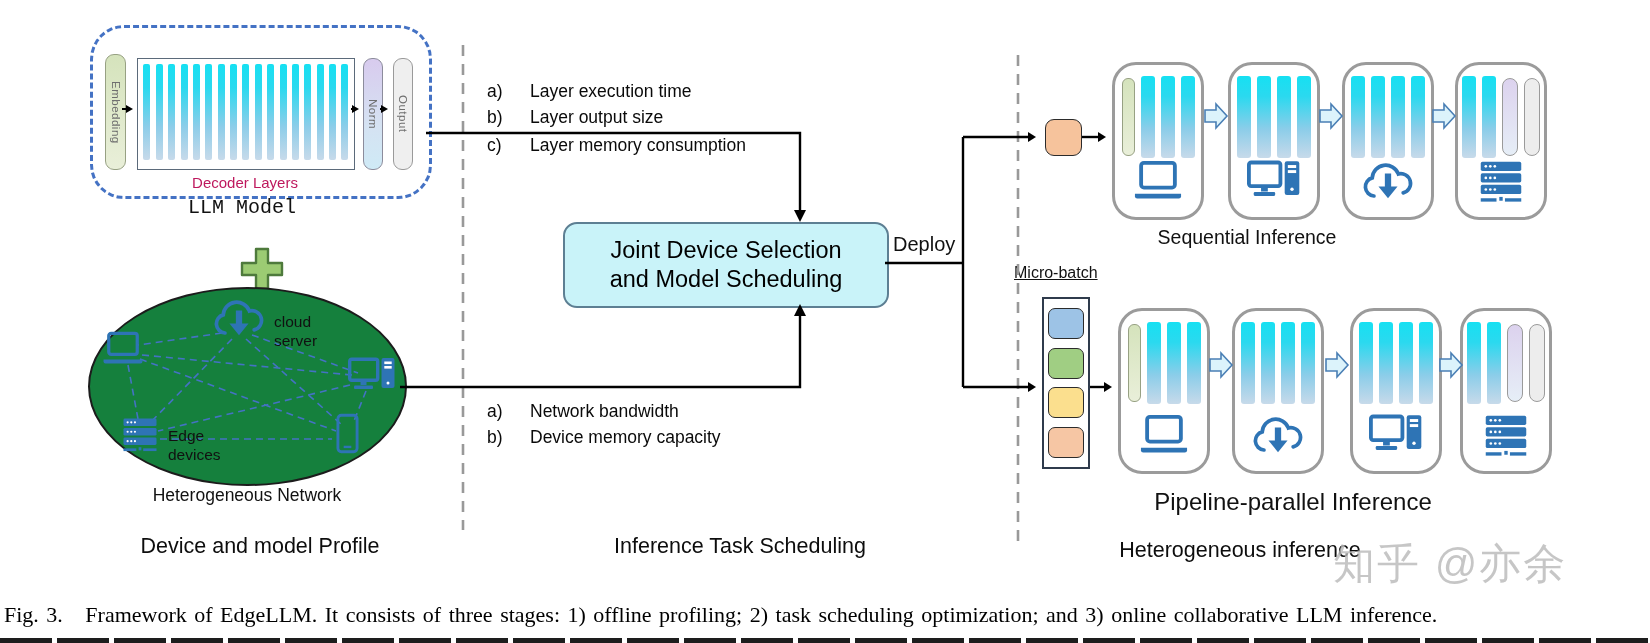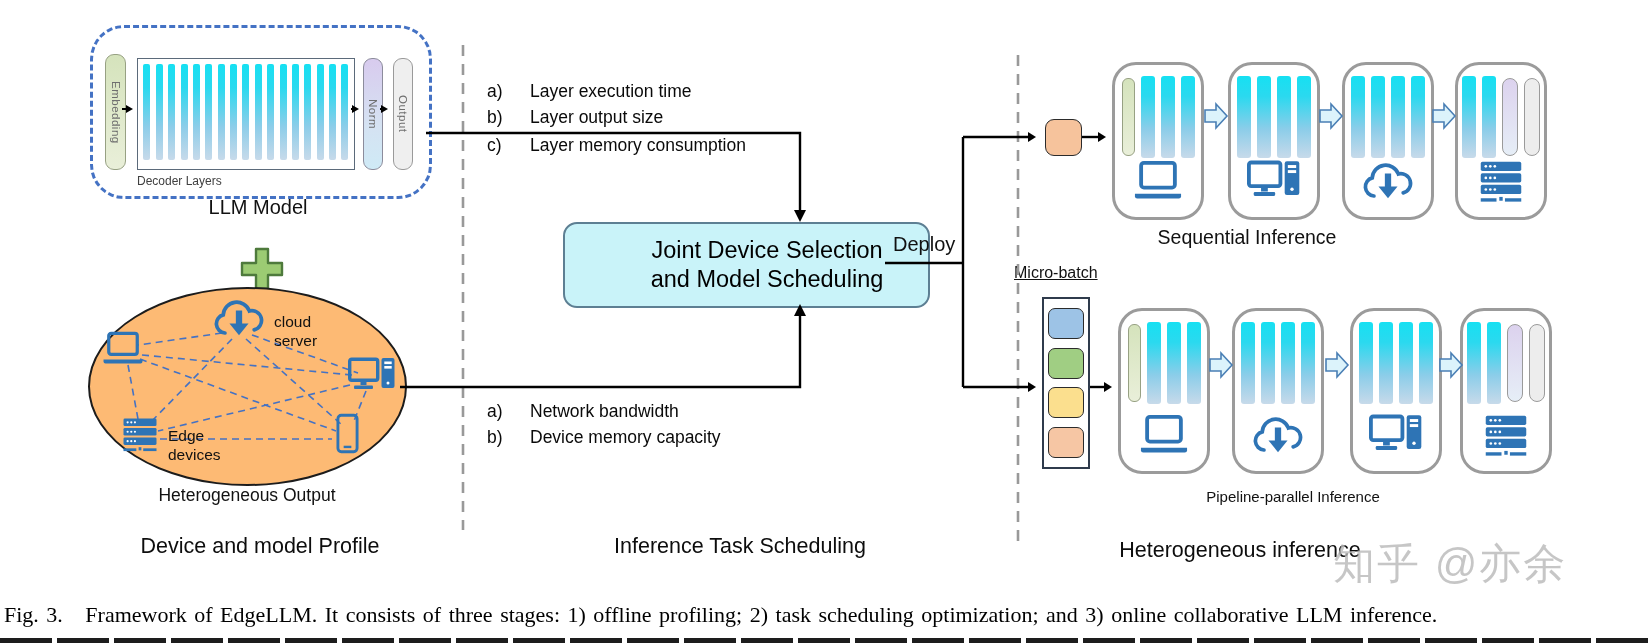--- a/index.html
+++ b/index.html
@@ -19,7 +19,7 @@
   .bar{background:linear-gradient(180deg,#16E0F2 0%,#2BD9EF 25%,#8CCDE9 65%,#C7DAEA 100%);}
   #norm-pill{left:270px;top:30px;width:18px;height:110px;background:linear-gradient(180deg,#D8CBEE 0%,#D5E2F2 60%,#CFEAF6 100%);border:1.5px solid #8C8C9C;}
   #out-pill{left:300px;top:30px;width:18px;height:110px;background:#EFEFEF;border:1.5px solid #9A9A9A;}
-  #decoder-label{position:absolute;left:44px;top:146px;width:216px;text-align:left;font-size:12px;color:#404040;}
+  #decoder-label{position:absolute;left:44px;top:146px;width:216px;text-align:center;font-size:15px;color:#be185d;}
   #llm-title{left:148px;top:196px;width:220px;font-size:20px;}
 
   

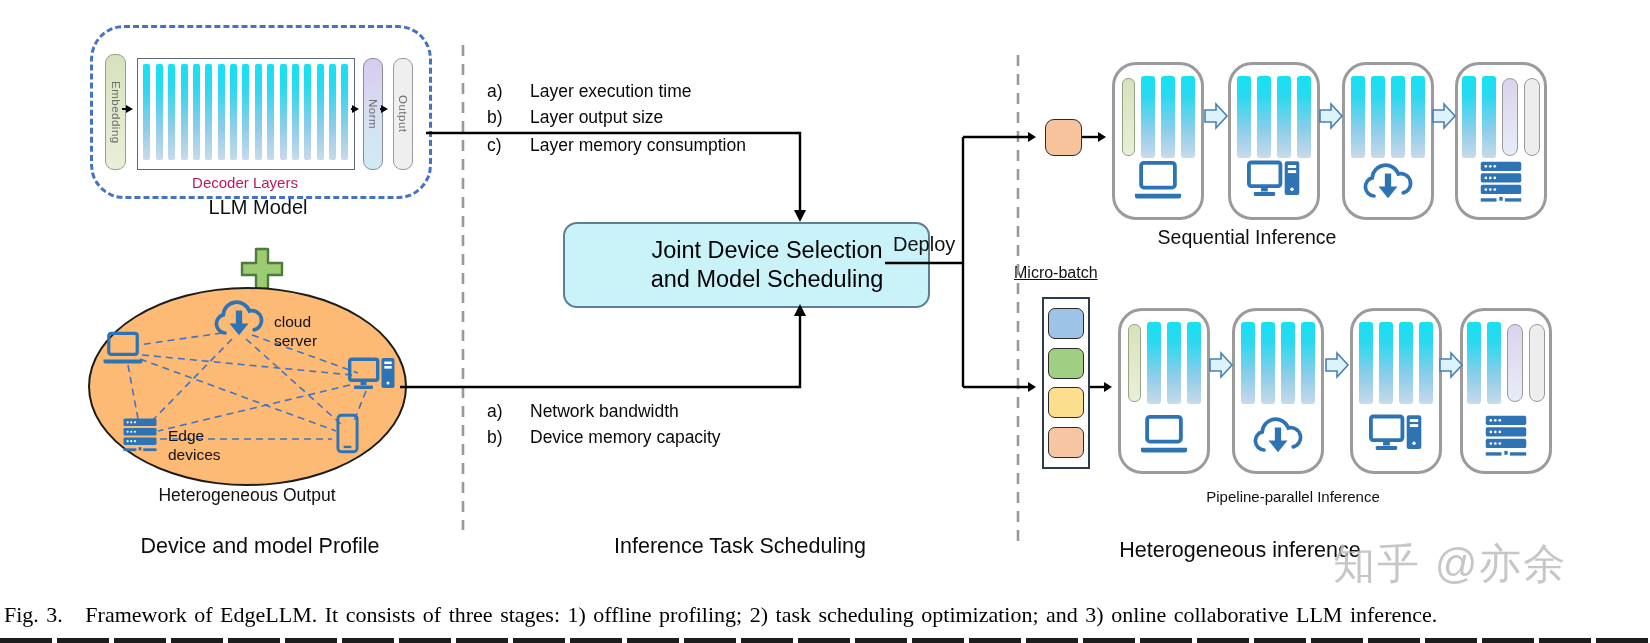--- a/index.html
+++ b/index.html
@@ -20,7 +20,7 @@
   #norm-pill{left:270px;top:30px;width:18px;height:110px;background:linear-gradient(180deg,#D8CBEE 0%,#D5E2F2 60%,#CFEAF6 100%);border:1.5px solid #8C8C9C;}
   #out-pill{left:300px;top:30px;width:18px;height:110px;background:#EFEFEF;border:1.5px solid #9A9A9A;}
   #decoder-label{position:absolute;left:44px;top:146px;width:216px;text-align:center;font-size:15px;color:#be185d;}
-  #llm-title{left:148px;top:196px;width:220px;font-size:20px;}
+  #llm-title{left:132px;top:196px;width:220px;font-size:20px;font-family:Liberation Mono, monospace;}
 
   
   #net-ellipse{left:88px;top:287px;width:315px;height:195px;border:2px solid #1c1c1c;border-radius:50%;background:#fdba74;}

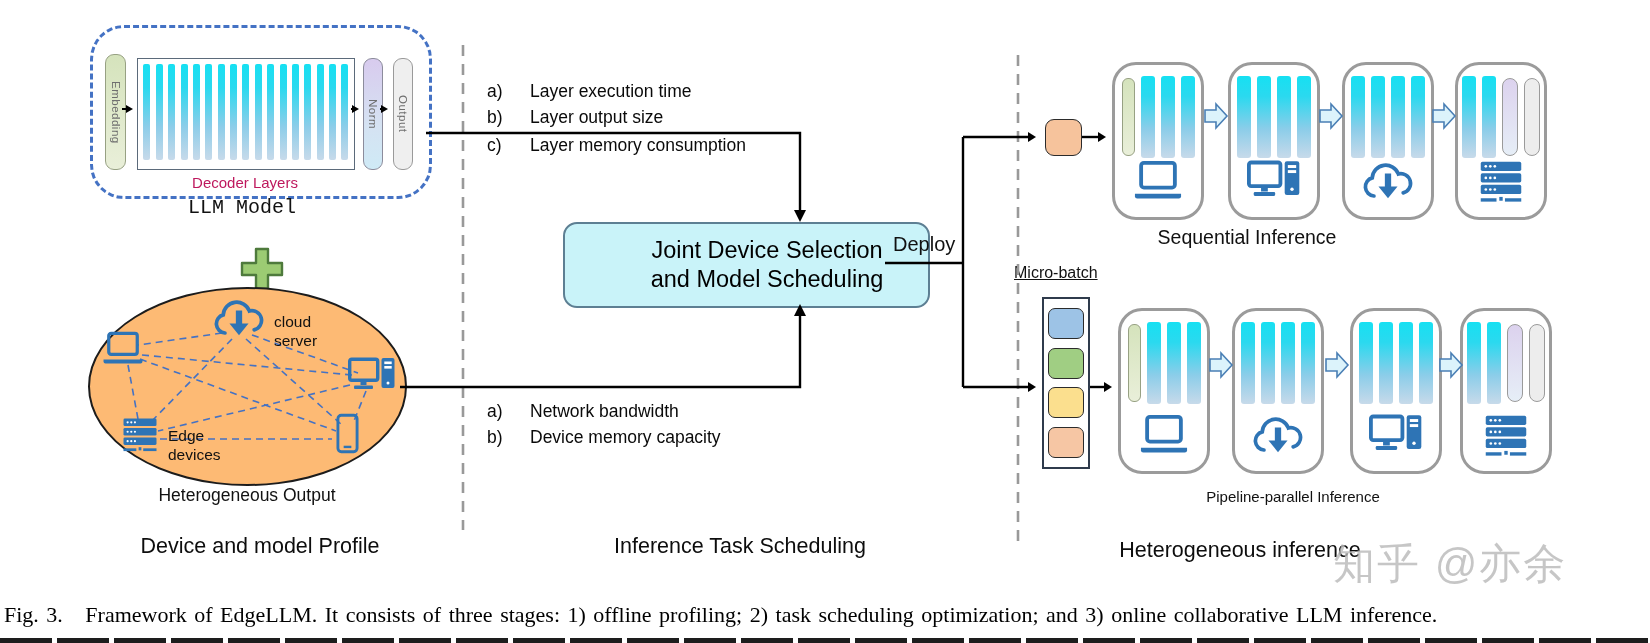--- a/index.html
+++ b/index.html
@@ -41,7 +41,7 @@
 
   
   #sched-box{left:563px;top:222px;width:322px;height:82px;background:#C9F3F9;border:2px solid #5D7F93;border-radius:14px;
-             display:flex;flex-direction:column;align-items:center;justify-content:center;font-size:23.5px;line-height:1.25;color:#000;padding-left:41px;}
+             display:flex;flex-direction:column;align-items:center;justify-content:center;font-size:23.5px;line-height:1.25;color:#000;}
   #deploy-label{left:893px;top:233px;font-size:20px;}
 
   

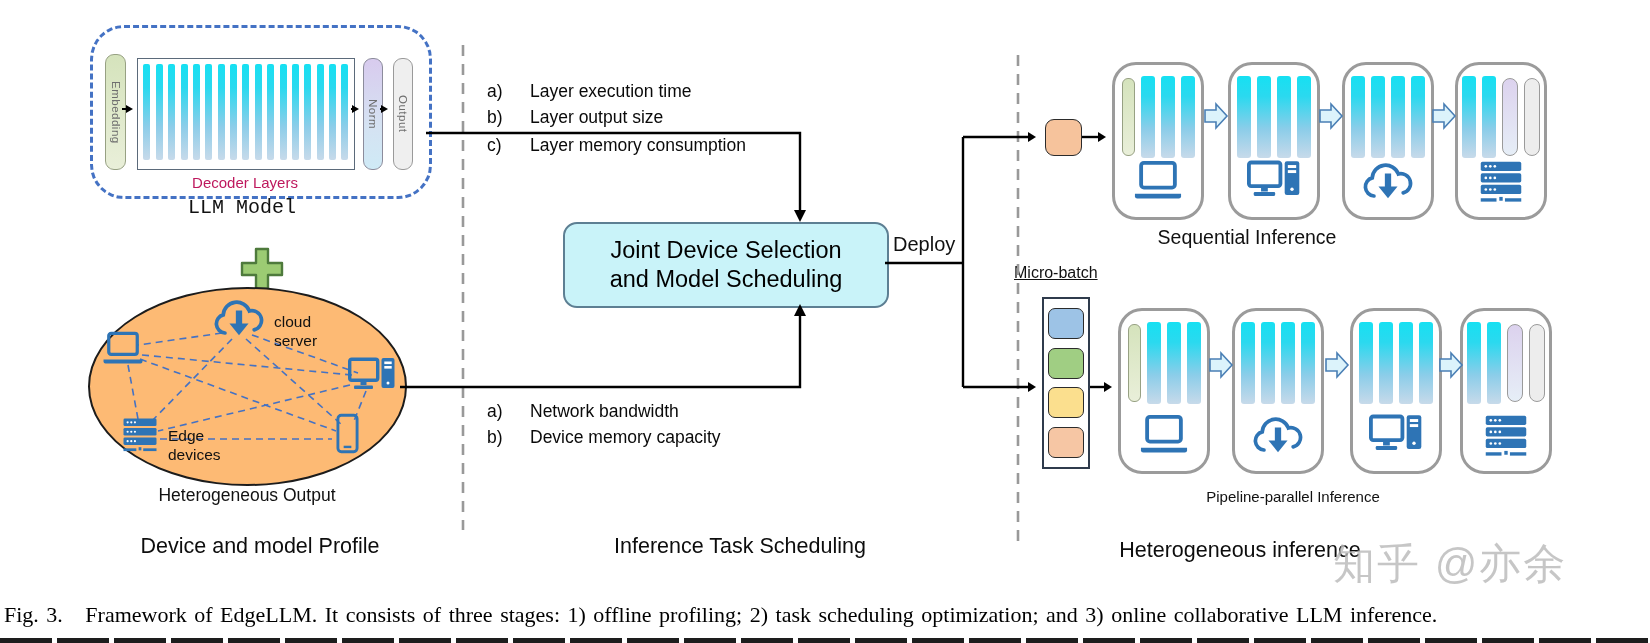--- a/index.html
+++ b/index.html
@@ -23,7 +23,7 @@
   #llm-title{left:132px;top:196px;width:220px;font-size:20px;font-family:Liberation Mono, monospace;}
 
   
-  #net-ellipse{left:88px;top:287px;width:315px;height:195px;border:2px solid #1c1c1c;border-radius:50%;background:#fdba74;}
+  #net-ellipse{left:88px;top:287px;width:315px;height:195px;border:2px solid #1c1c1c;border-radius:50%;background:#15803d;}
   #net-title{left:97px;top:485px;width:300px;font-size:17.5px;}
 
   

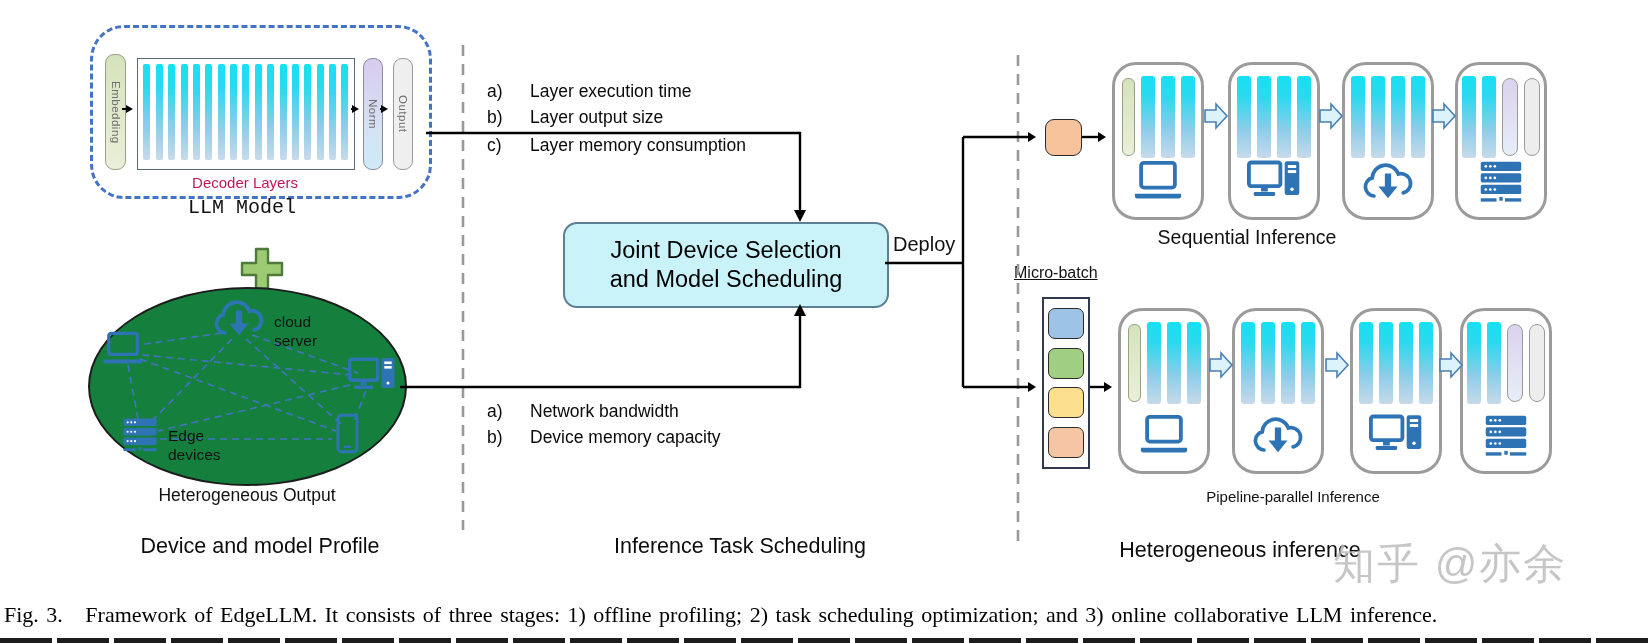--- a/index.html
+++ b/index.html
@@ -189,7 +189,7 @@
       <text x="78" y="171" font-size="15.5" fill="#111">devices</text>
     </svg>
   </div>
-  <div class="abs ctr" id="net-title">Heterogeneous Output</div>
+  <div class="abs ctr" id="net-title">Heterogeneous Network</div>
 
   <div class="abs ctr stage-label" id="stage-profile">Device and model Profile</div>
   <div class="abs ctr stage-label" id="stage-sched">Inference Task Scheduling</div>

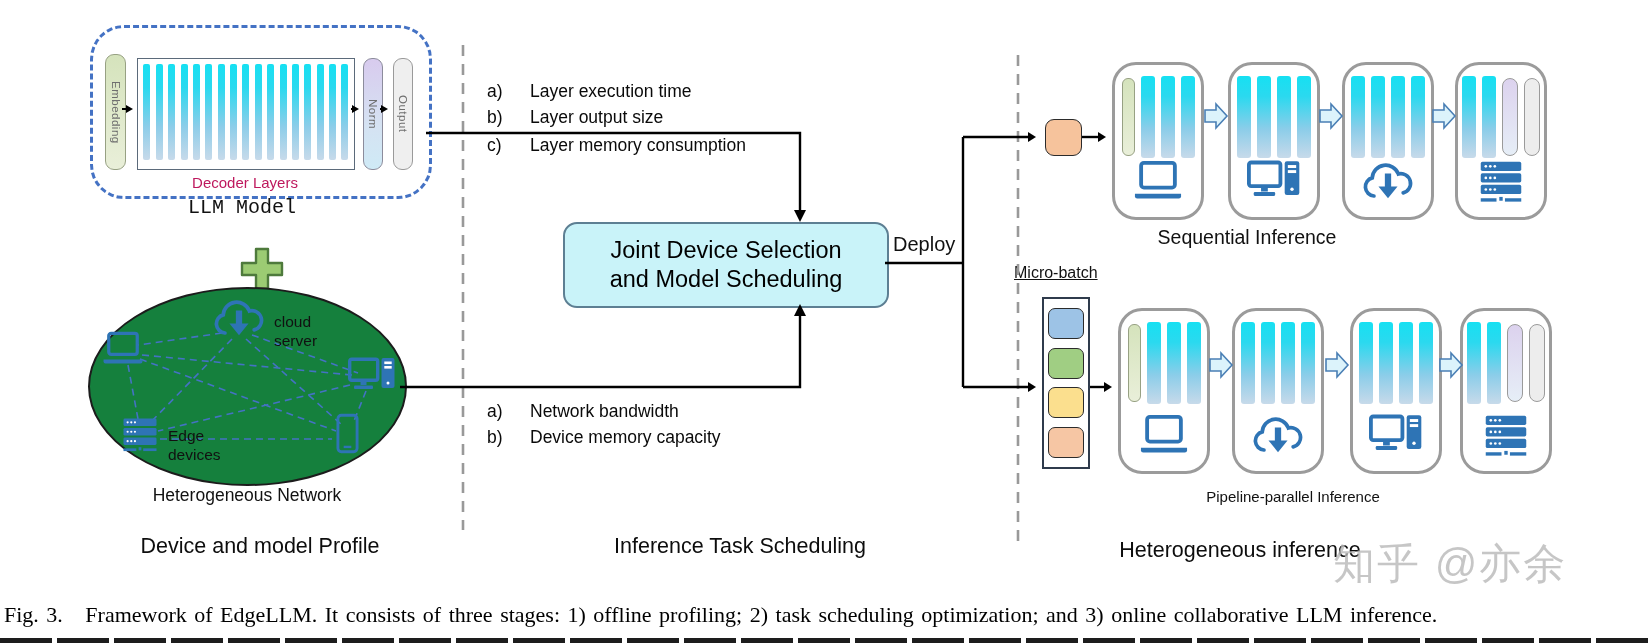--- a/index.html
+++ b/index.html
@@ -65,7 +65,7 @@
   .dev-icon{width:54px;height:45px;margin-top:auto;margin-bottom:12px;}
 
   #seq-label{left:1097px;top:226px;width:300px;font-size:19.5px;}
-  #pip-label{left:1143px;top:488px;width:300px;font-size:15px;}
+  #pip-label{left:1143px;top:488px;width:300px;font-size:24px;}
 
   
   #caption{left:4px;top:602px;width:1644px;font-family:"Liberation Serif",serif;font-size:22px;color:#000;white-space:pre;word-spacing:2px;}

